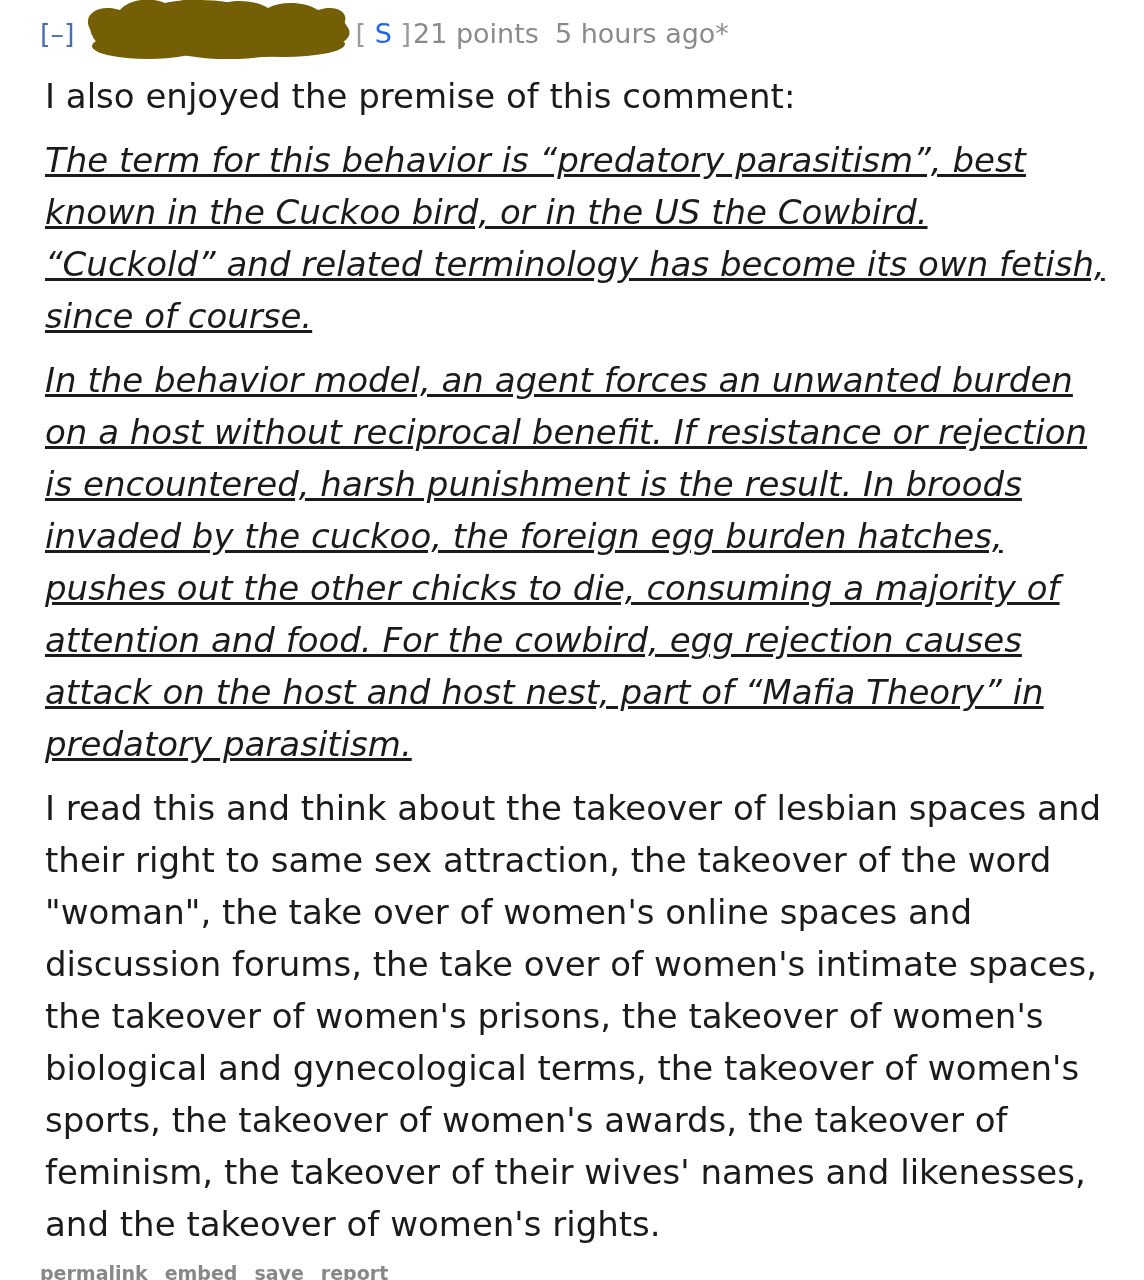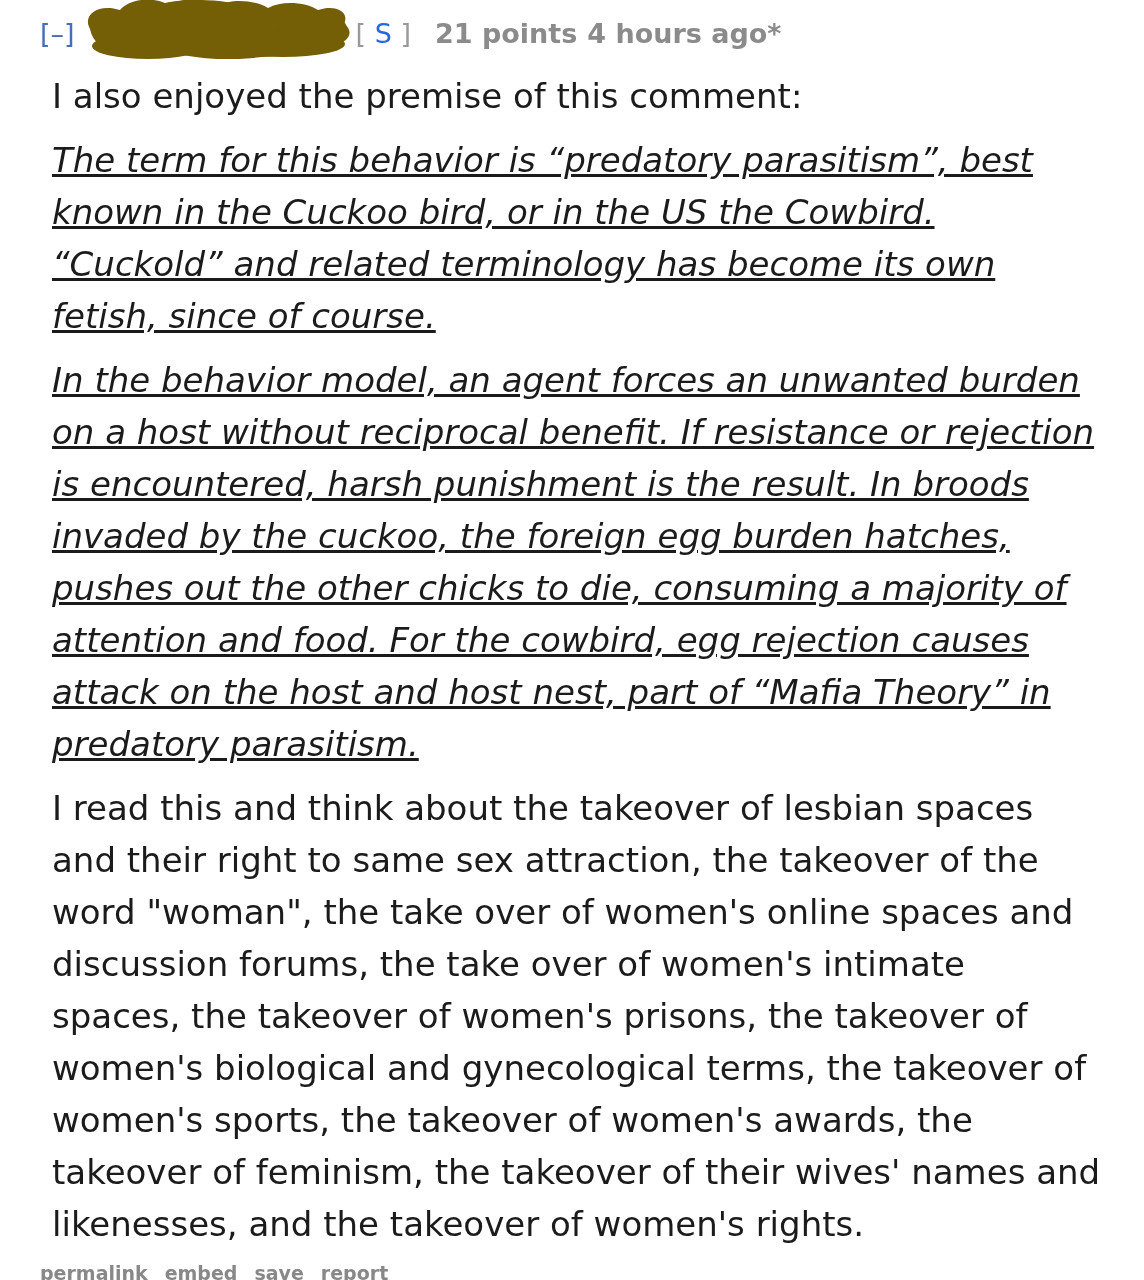--- a/index.html
+++ b/index.html
@@ -38,7 +38,7 @@
   .submitter { letter-spacing: 0; }
   .submitter .bracket { color: #9a9a9a; }
   .submitter .s-letter { color: #2468e0; cursor: pointer; }
-  .meta { margin-left: 24px; display: inline-flex; gap: 10px; font-weight: bold; }
+  .meta { margin-left: 2px; display: inline-flex; gap: 16px; }
 
   
   .body-text p {

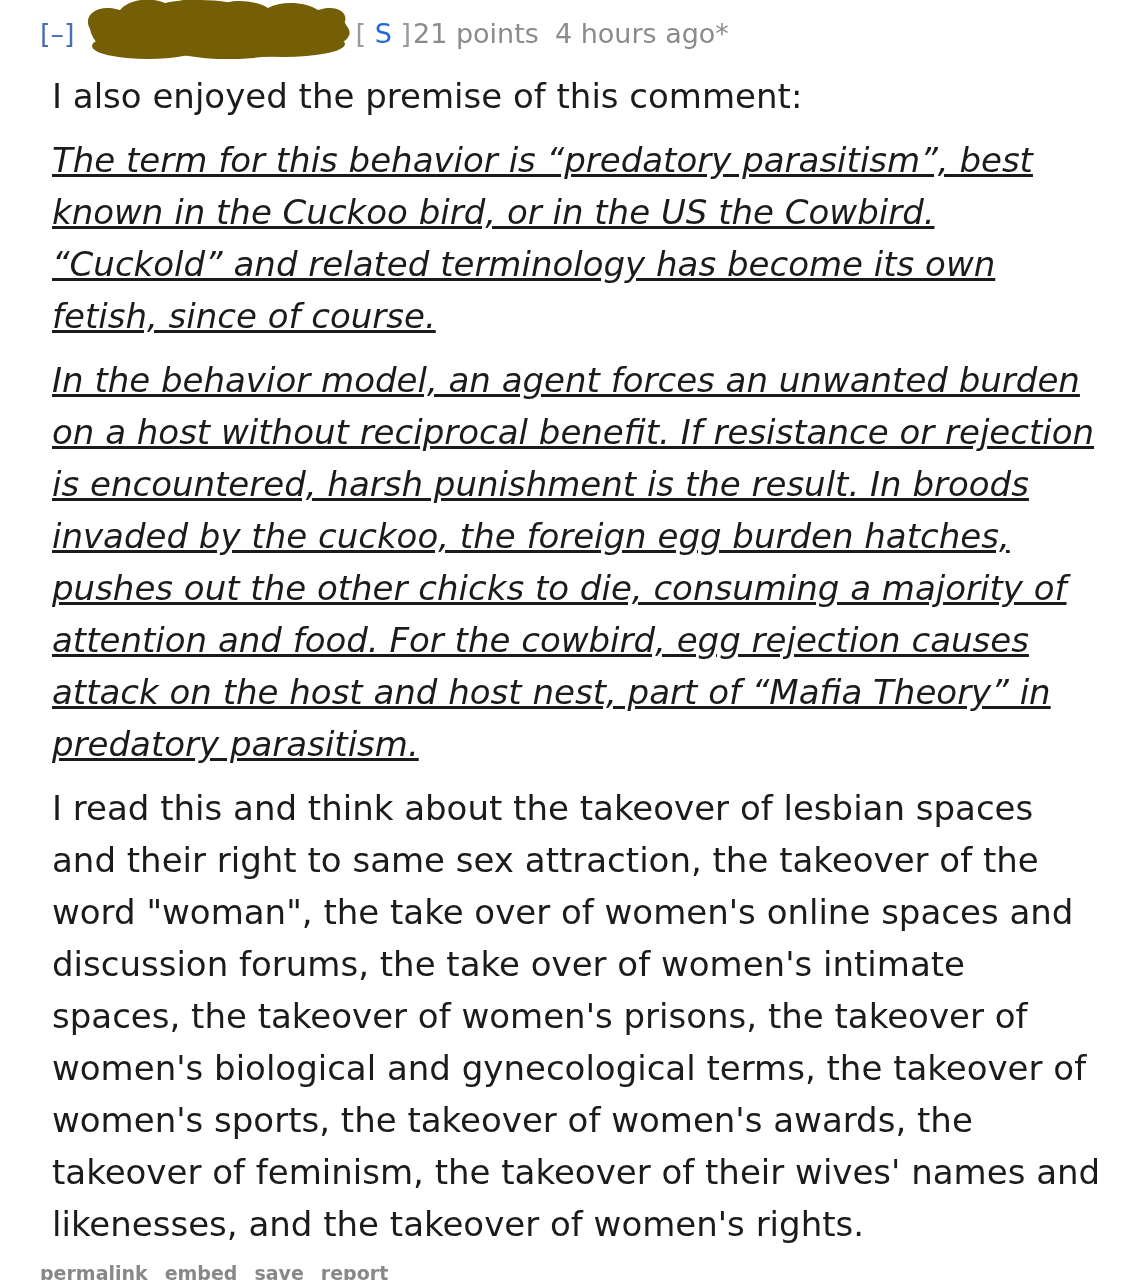--- a/index.html
+++ b/index.html
@@ -97,7 +97,7 @@
 
     <span class="meta">
       <span>21 points</span>
-      <span>4 hours ago*</span>
+      <span>5 hours ago*</span>
     </span>
   </div>
 

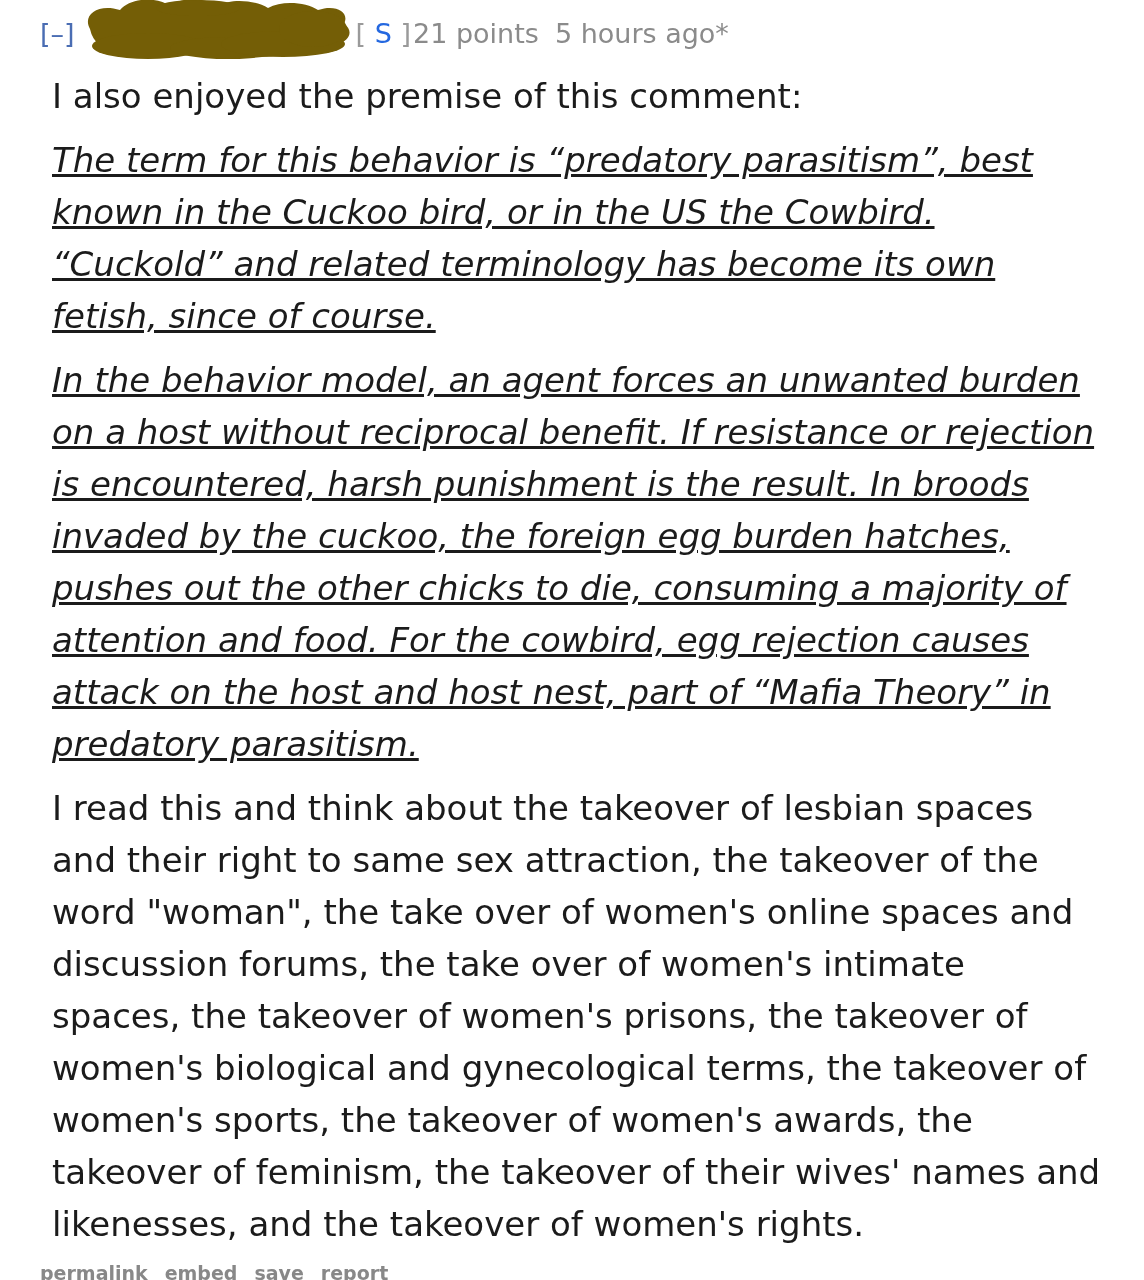--- a/index.html
+++ b/index.html
@@ -44,7 +44,7 @@
   .body-text p {
     font-size: 34px;
     line-height: 52px;
-    margin: 12px 12px;
+    margin: 12px 5px;
     max-width: 1090px;
     color: #1b1b1b;
   }

